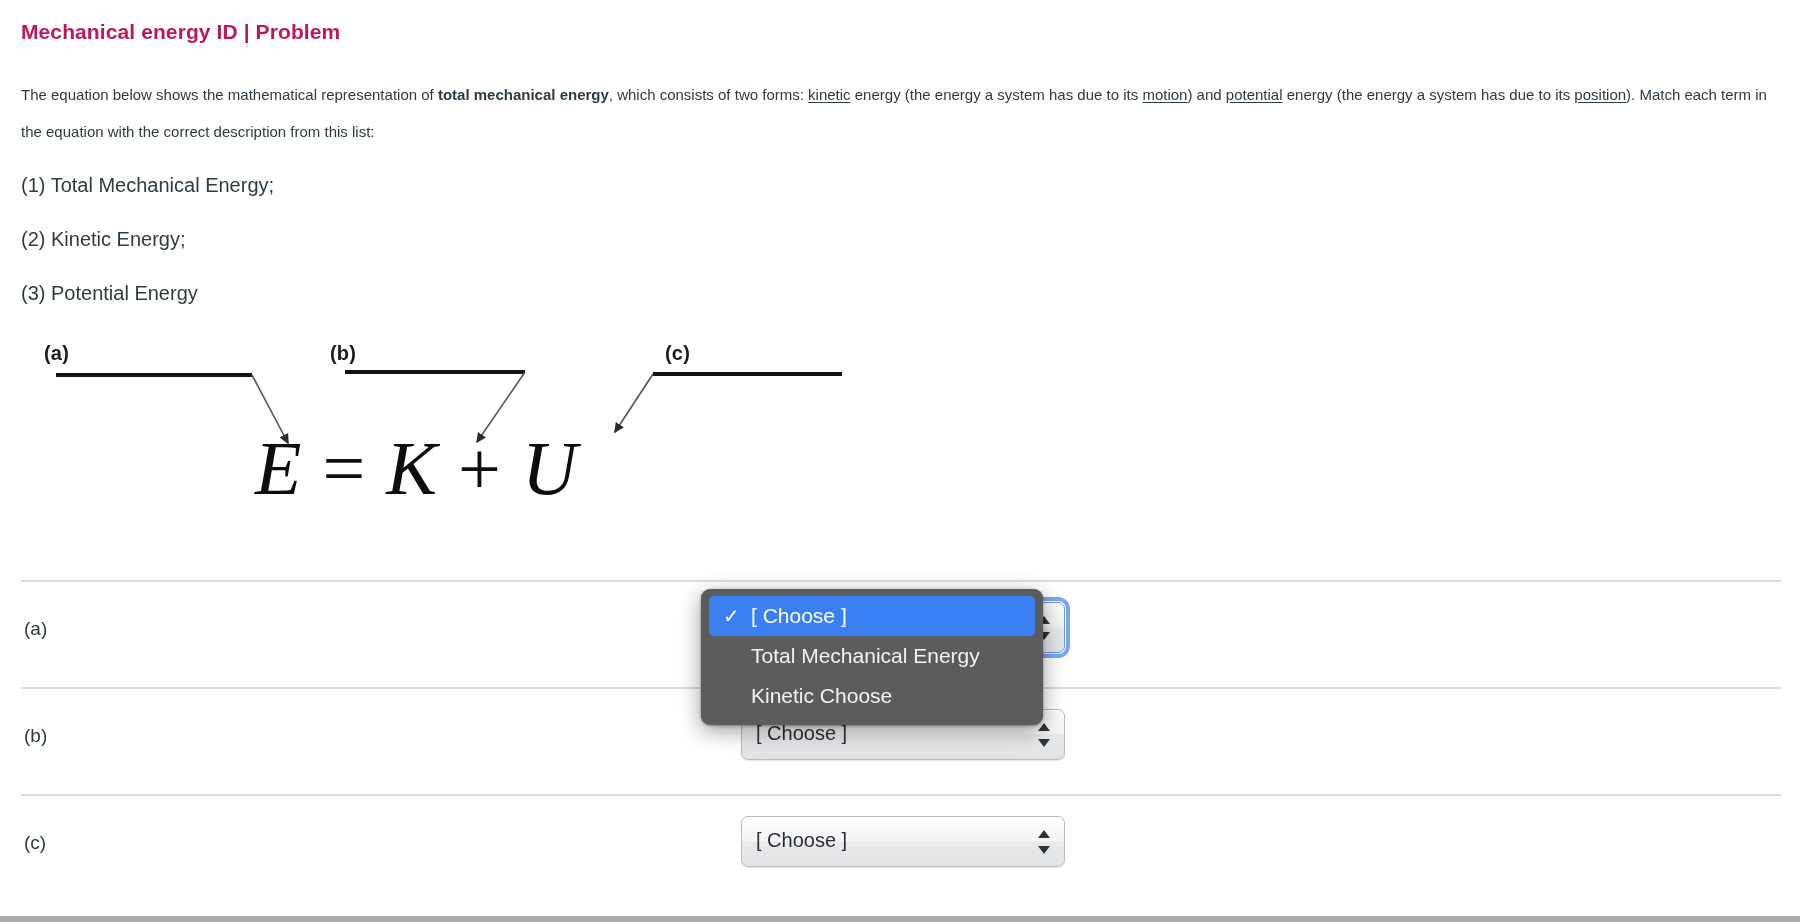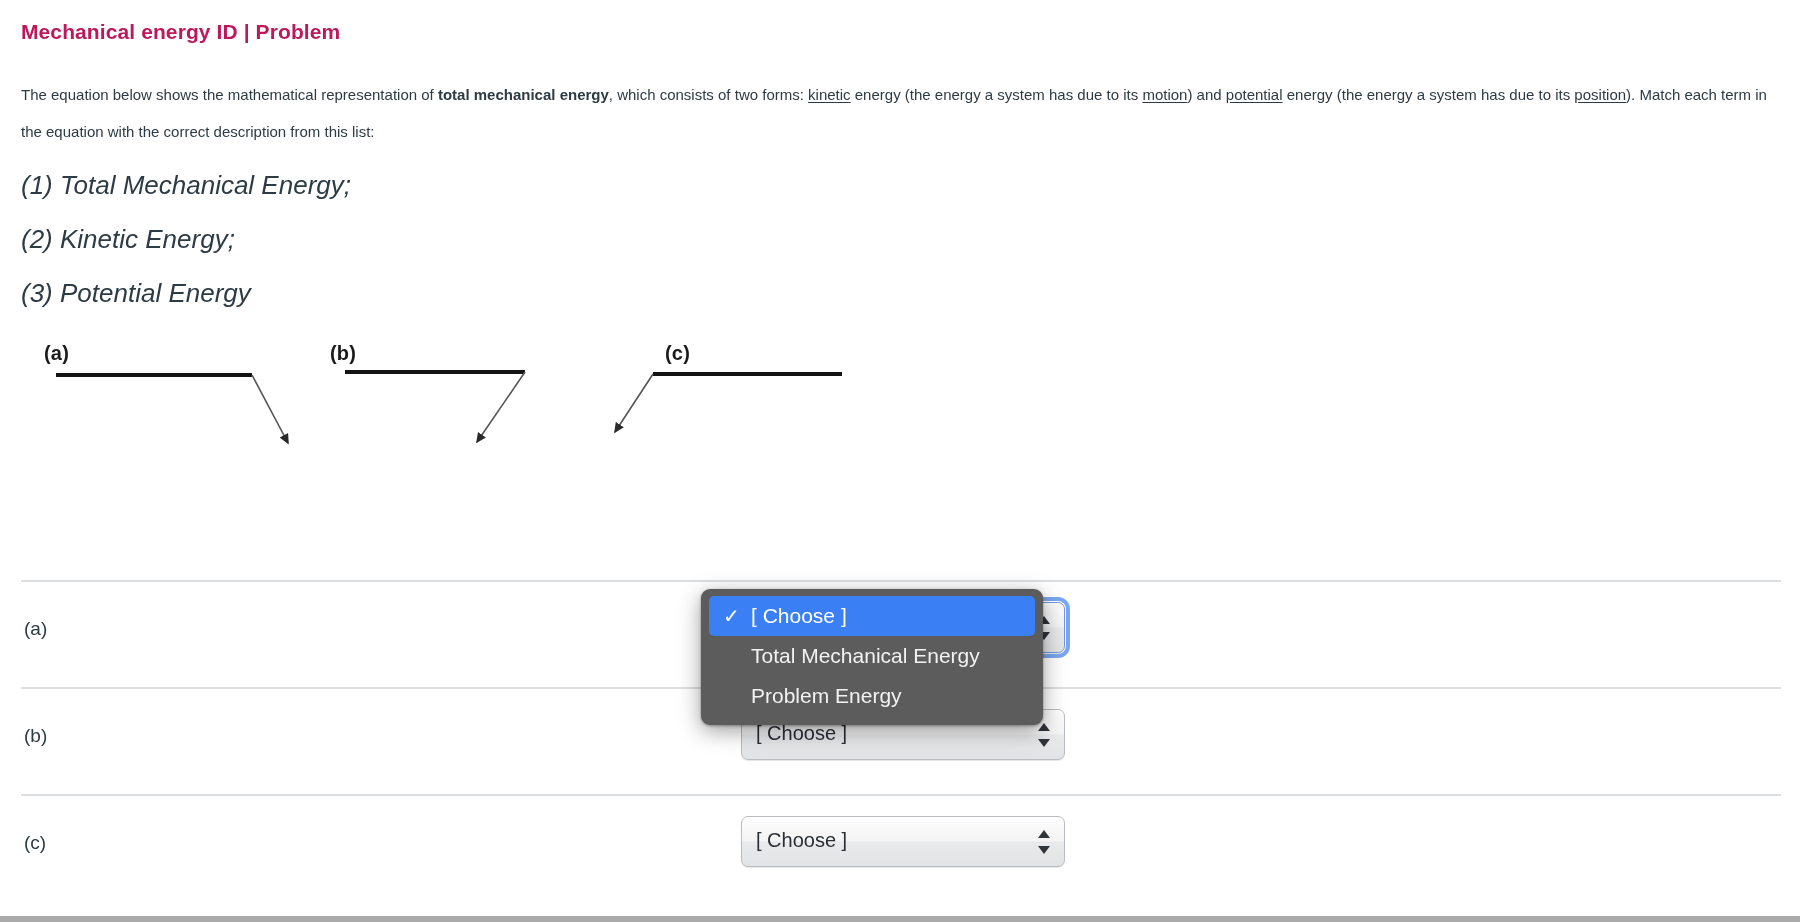--- a/index.html
+++ b/index.html
@@ -46,11 +46,10 @@
   .list-line {
     position: absolute;
     left: 21px;
-    font-size: 26px;
+    font-size: 20px;
     line-height: 28px;
     color: #2d3b45;
     white-space: nowrap;
-    font-style: italic;
   }
   .list-line.l1 { top: 171px; }
   .list-line.l2 { top: 225px; }

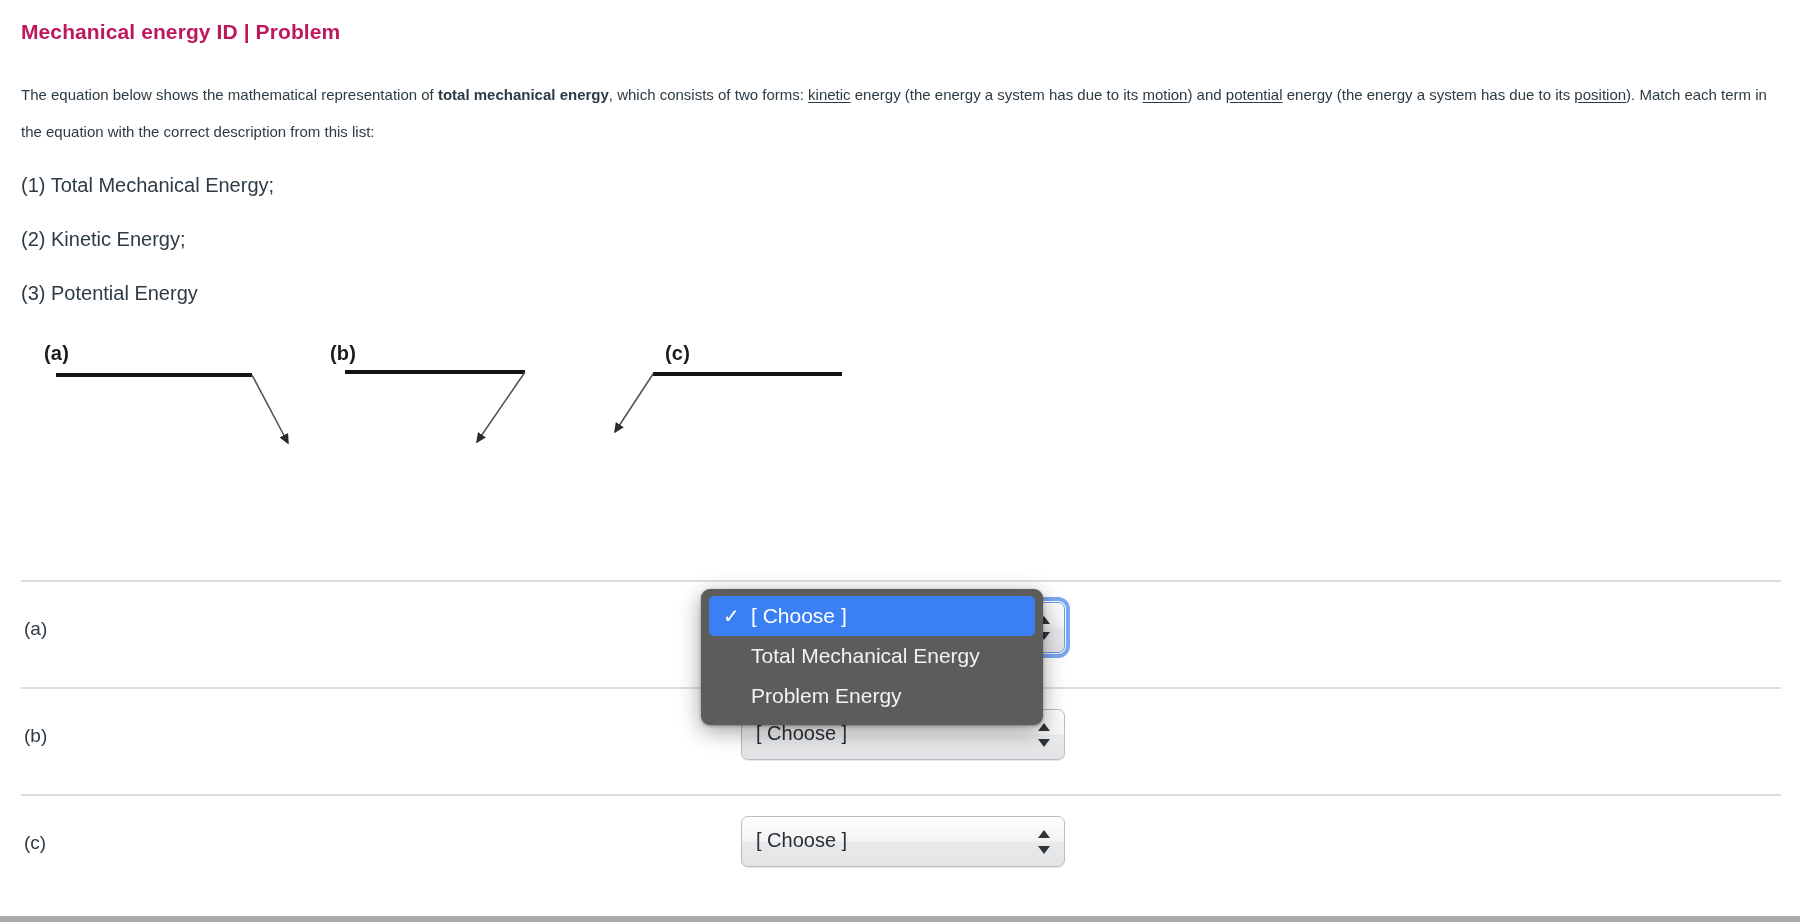--- a/index.html
+++ b/index.html
@@ -247,6 +247,9 @@
   <div class="eq-tag b">(b)</div>
   <div class="eq-tag c">(c)</div>
 
+  <div class="equation-text">
+    <span>E</span>&nbsp;<span class="op">=</span>&nbsp;<span>K</span>&nbsp;<span class="op">+</span>&nbsp;<span>U</span>
+  </div>
 </div>
 
 <div class="rows">

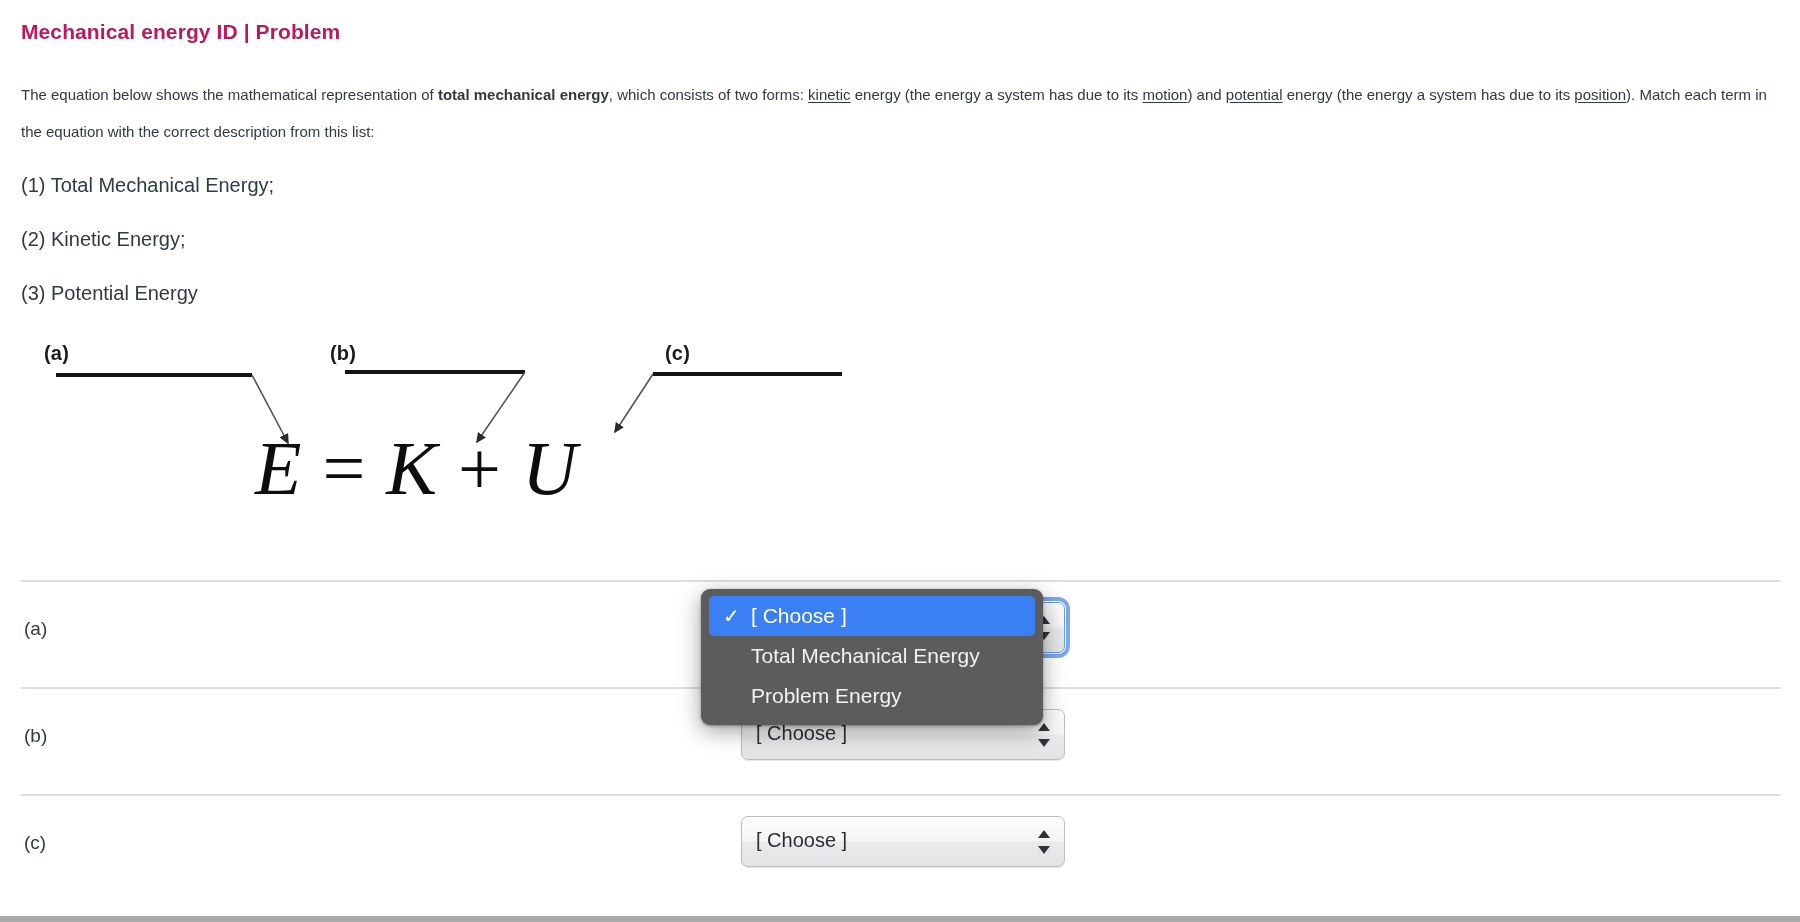--- a/index.html
+++ b/index.html
@@ -298,7 +298,7 @@
     <span>Total Mechanical Energy</span>
   </div>
   <div class="dd-item">
-    <span>Problem Energy</span>
+    <span>Kinetic Choose</span>
   </div>
 </div>
 

